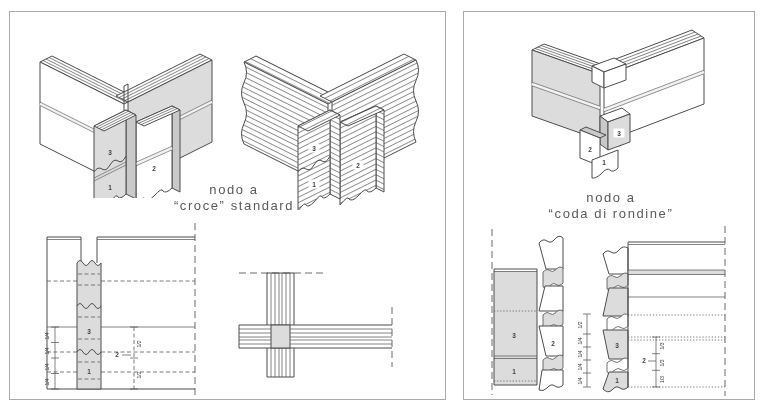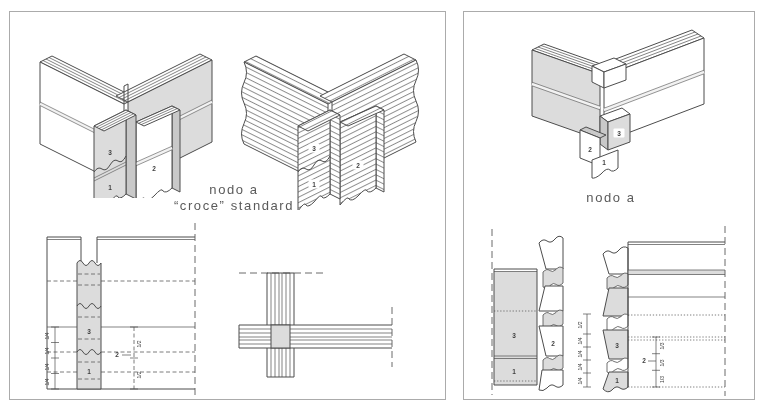--- a/index.html
+++ b/index.html
@@ -273,6 +273,7 @@
 
   <div class="caption" style="left:27px;top:178px;width:240px">
     <div>nodo a</div>
+    <div>“coda di rondine”</div>
   </div>
 
   <svg class="draw" style="left:22px;top:215px" width="82" height="174" viewBox="0 0 82 174">

